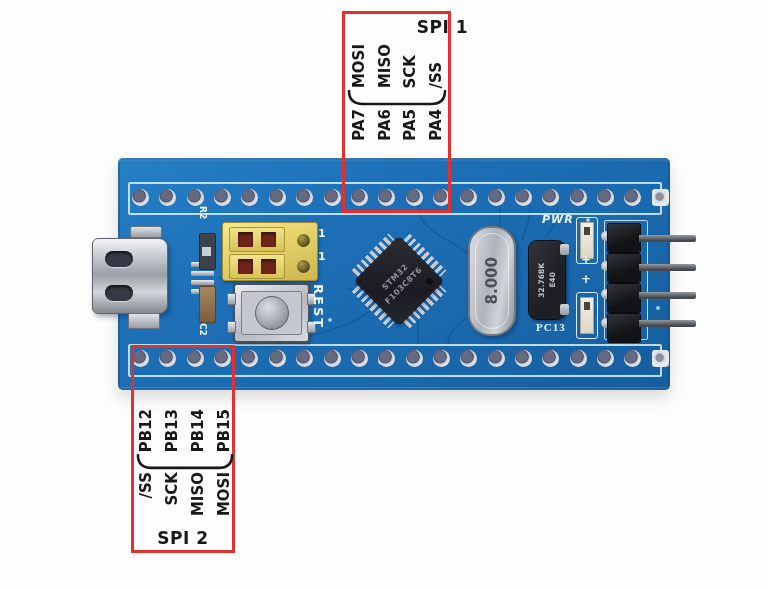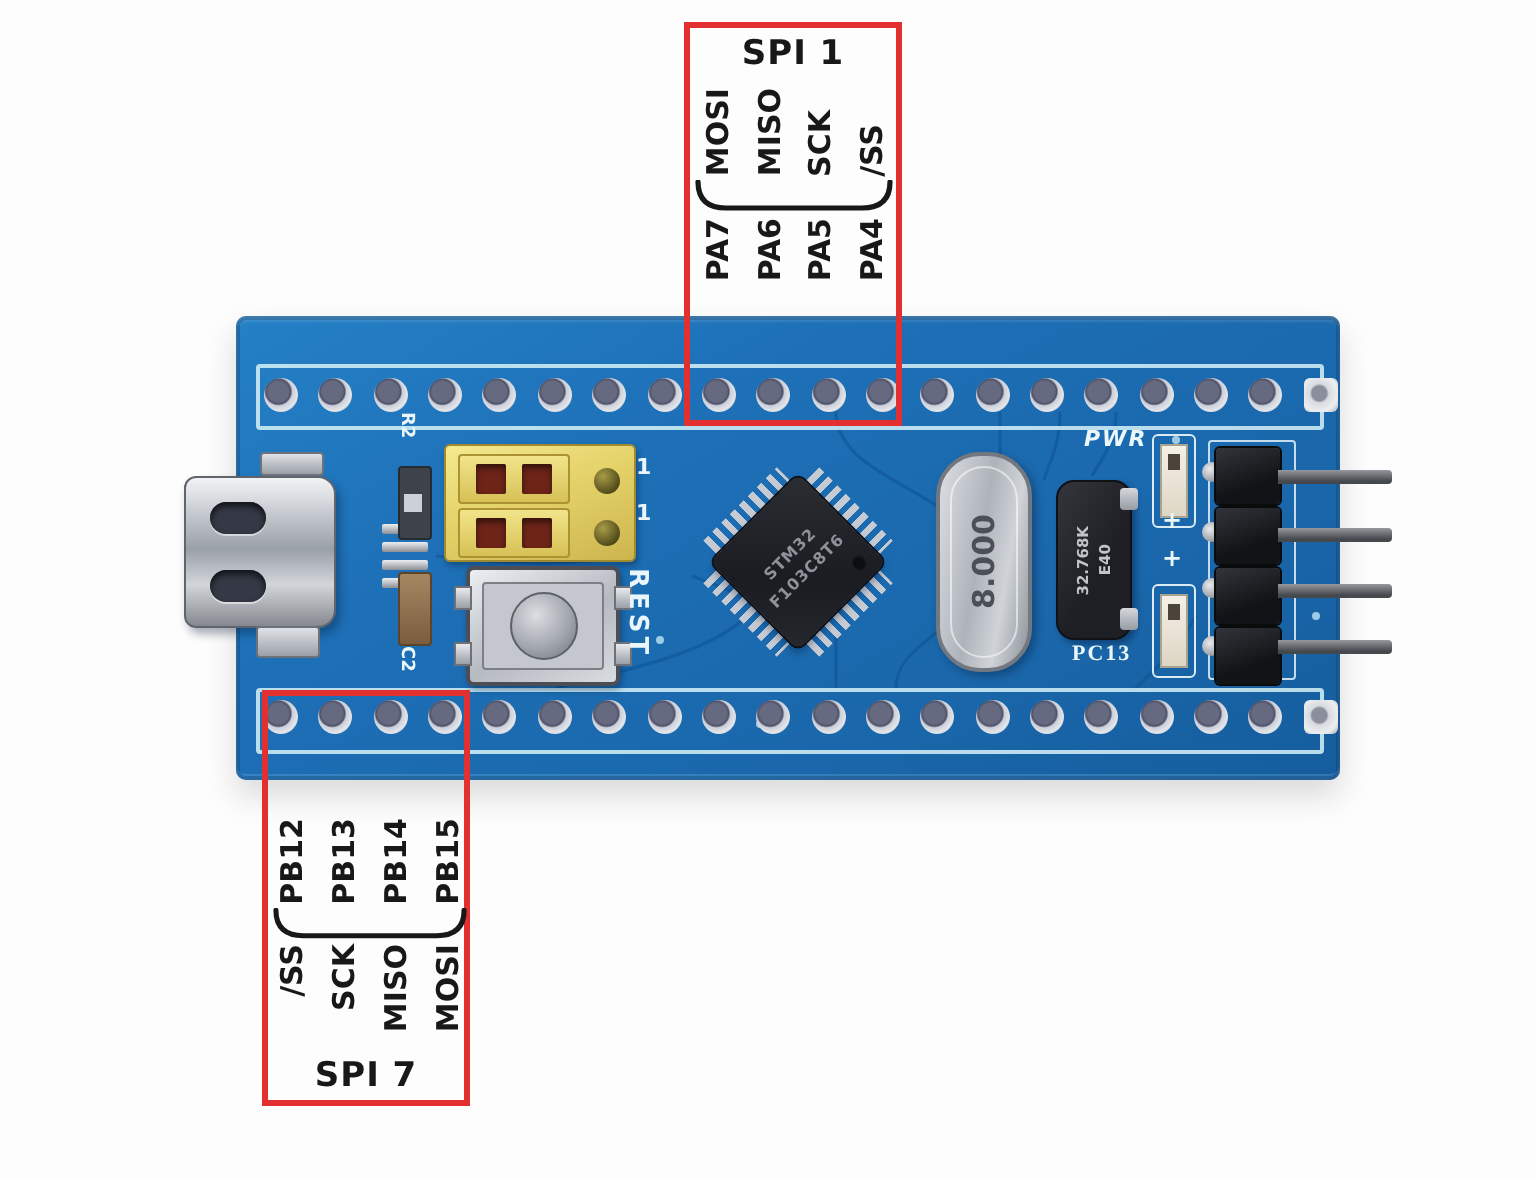--- a/index.html
+++ b/index.html
@@ -280,7 +280,7 @@
   </div>
 
   <div class="annot-box box-spi1"></div>
-  <div class="ann ann-title" style="left:342px;top:17px;width:109px;">SPI 1</div>
+  <div class="ann ann-title" style="left:342px;top:17px;width:109px;padding-left:46px;">SPI 1</div>
   <div class="ann lblrow" style="left:349px;top:36px;width:97px;height:52px;align-items:flex-end;">
     <span class="vtext">MOSI</span>
     <span class="vtext">MISO</span>

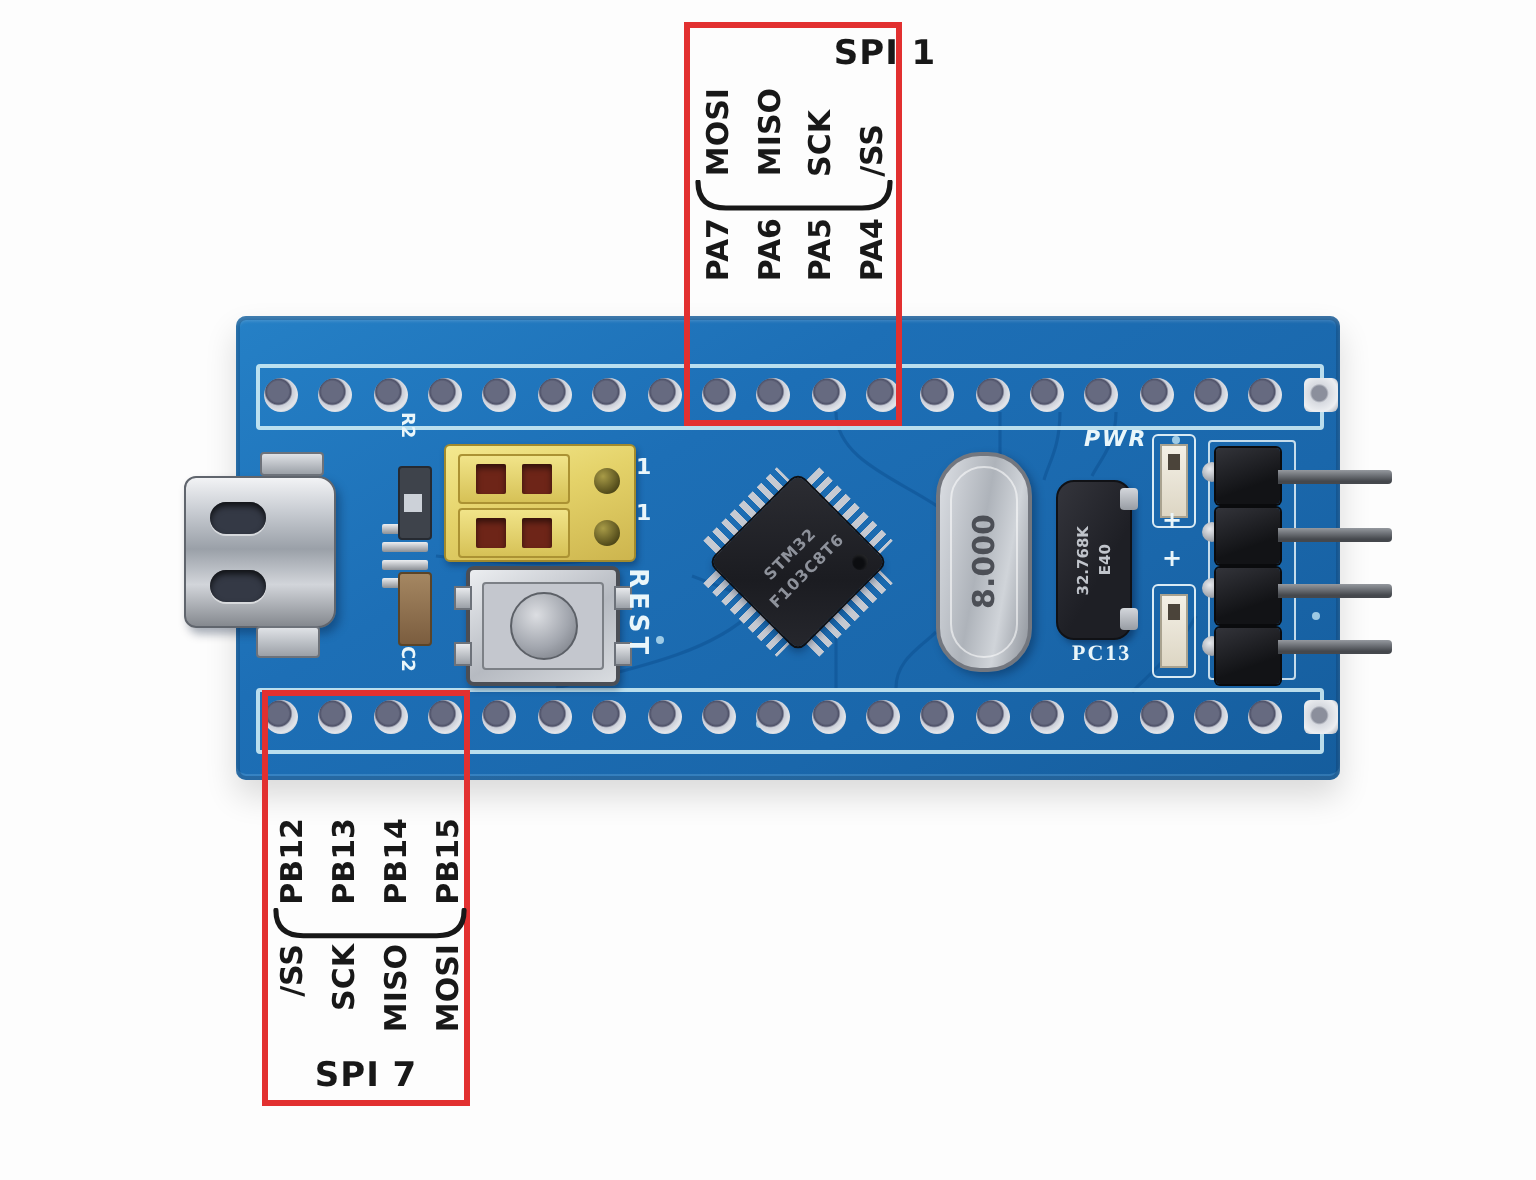--- a/index.html
+++ b/index.html
@@ -313,7 +313,7 @@
     <span class="vtext">MISO</span>
     <span class="vtext">MOSI</span>
   </div>
-  <div class="ann ann-title" style="left:131px;top:528px;width:104px;">SPI 7</div>
+  <div class="ann ann-title" style="left:131px;top:528px;width:104px;">SPI 2</div>
 
 </div>
 

